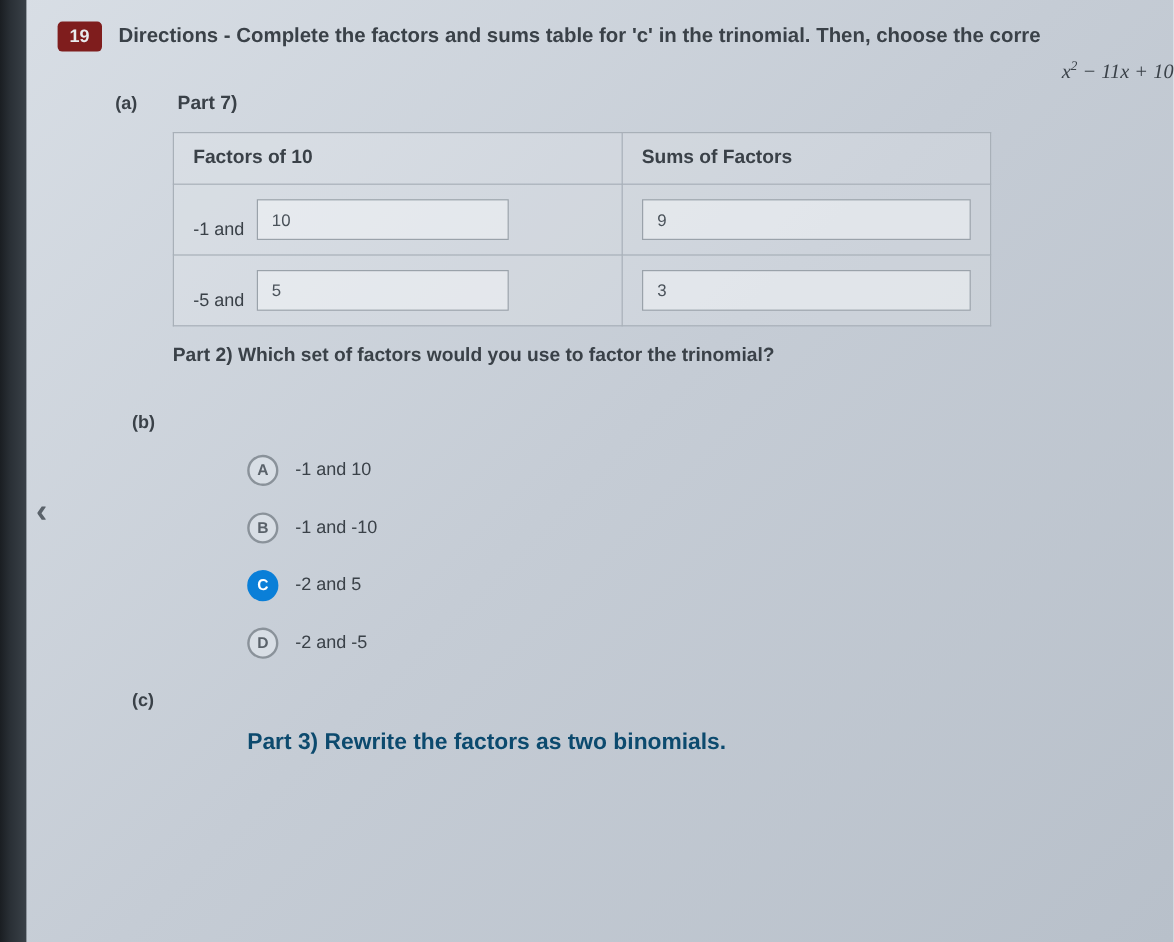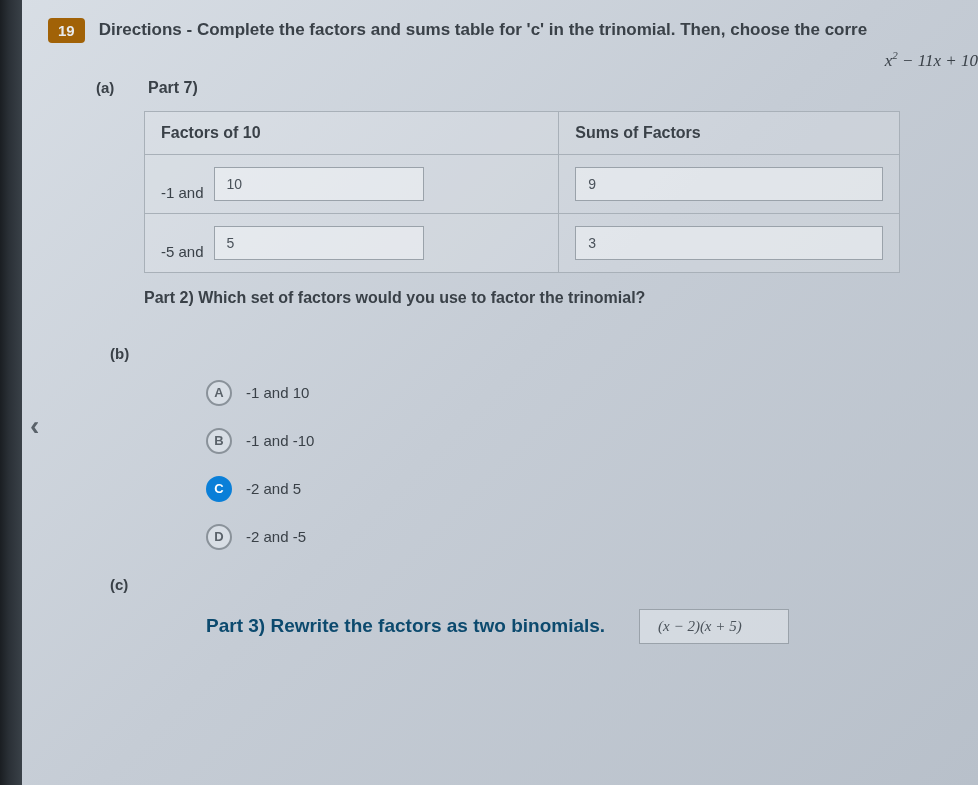--- a/index.html
+++ b/index.html
@@ -30,7 +30,7 @@
       gap: 14px;
     }
     .qnum {
-      background: #a16207;
+      background: #7f1d1d;
       color: #e8ebee;
       padding: 4px 10px;
       border-radius: 4px;

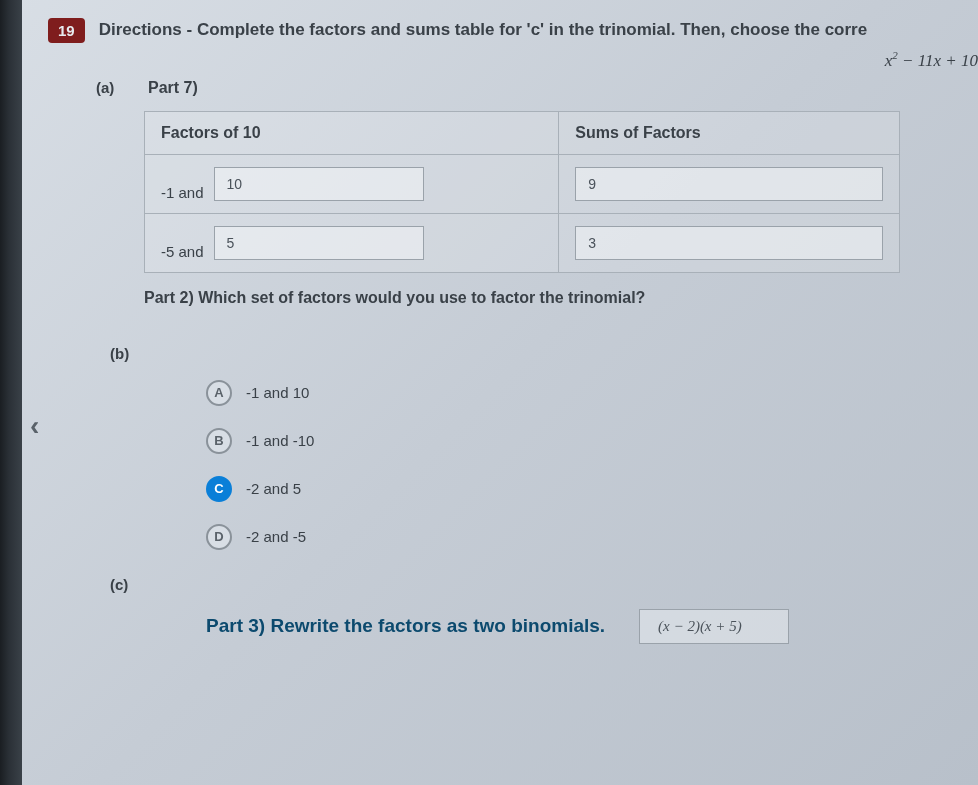--- a/index.html
+++ b/index.html
@@ -77,7 +77,7 @@
     .factors-table {
       margin: 14px 0 0 96px;
       border-collapse: collapse;
-      width: 756px;
+      width: 682px;
     }
     .factors-table th, .factors-table td {
       border: 1px solid #a8b0b8;

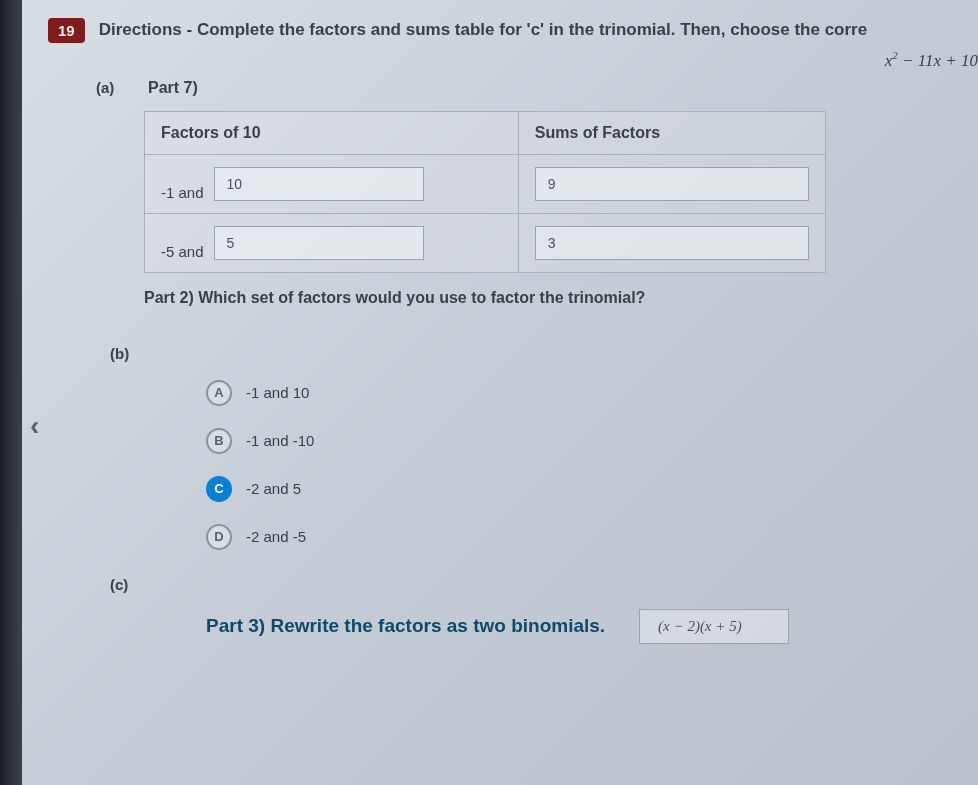--- a/index.html
+++ b/index.html
@@ -269,7 +269,6 @@
     <div class="sub-letter">(c)</div>
     <div class="part3-row">
       <div class="part3-label">Part 3) Rewrite the factors as two binomials.</div>
-      <div class="binom-box">(x − 2)(x + 5)</div>
     </div>
   </div>
 

